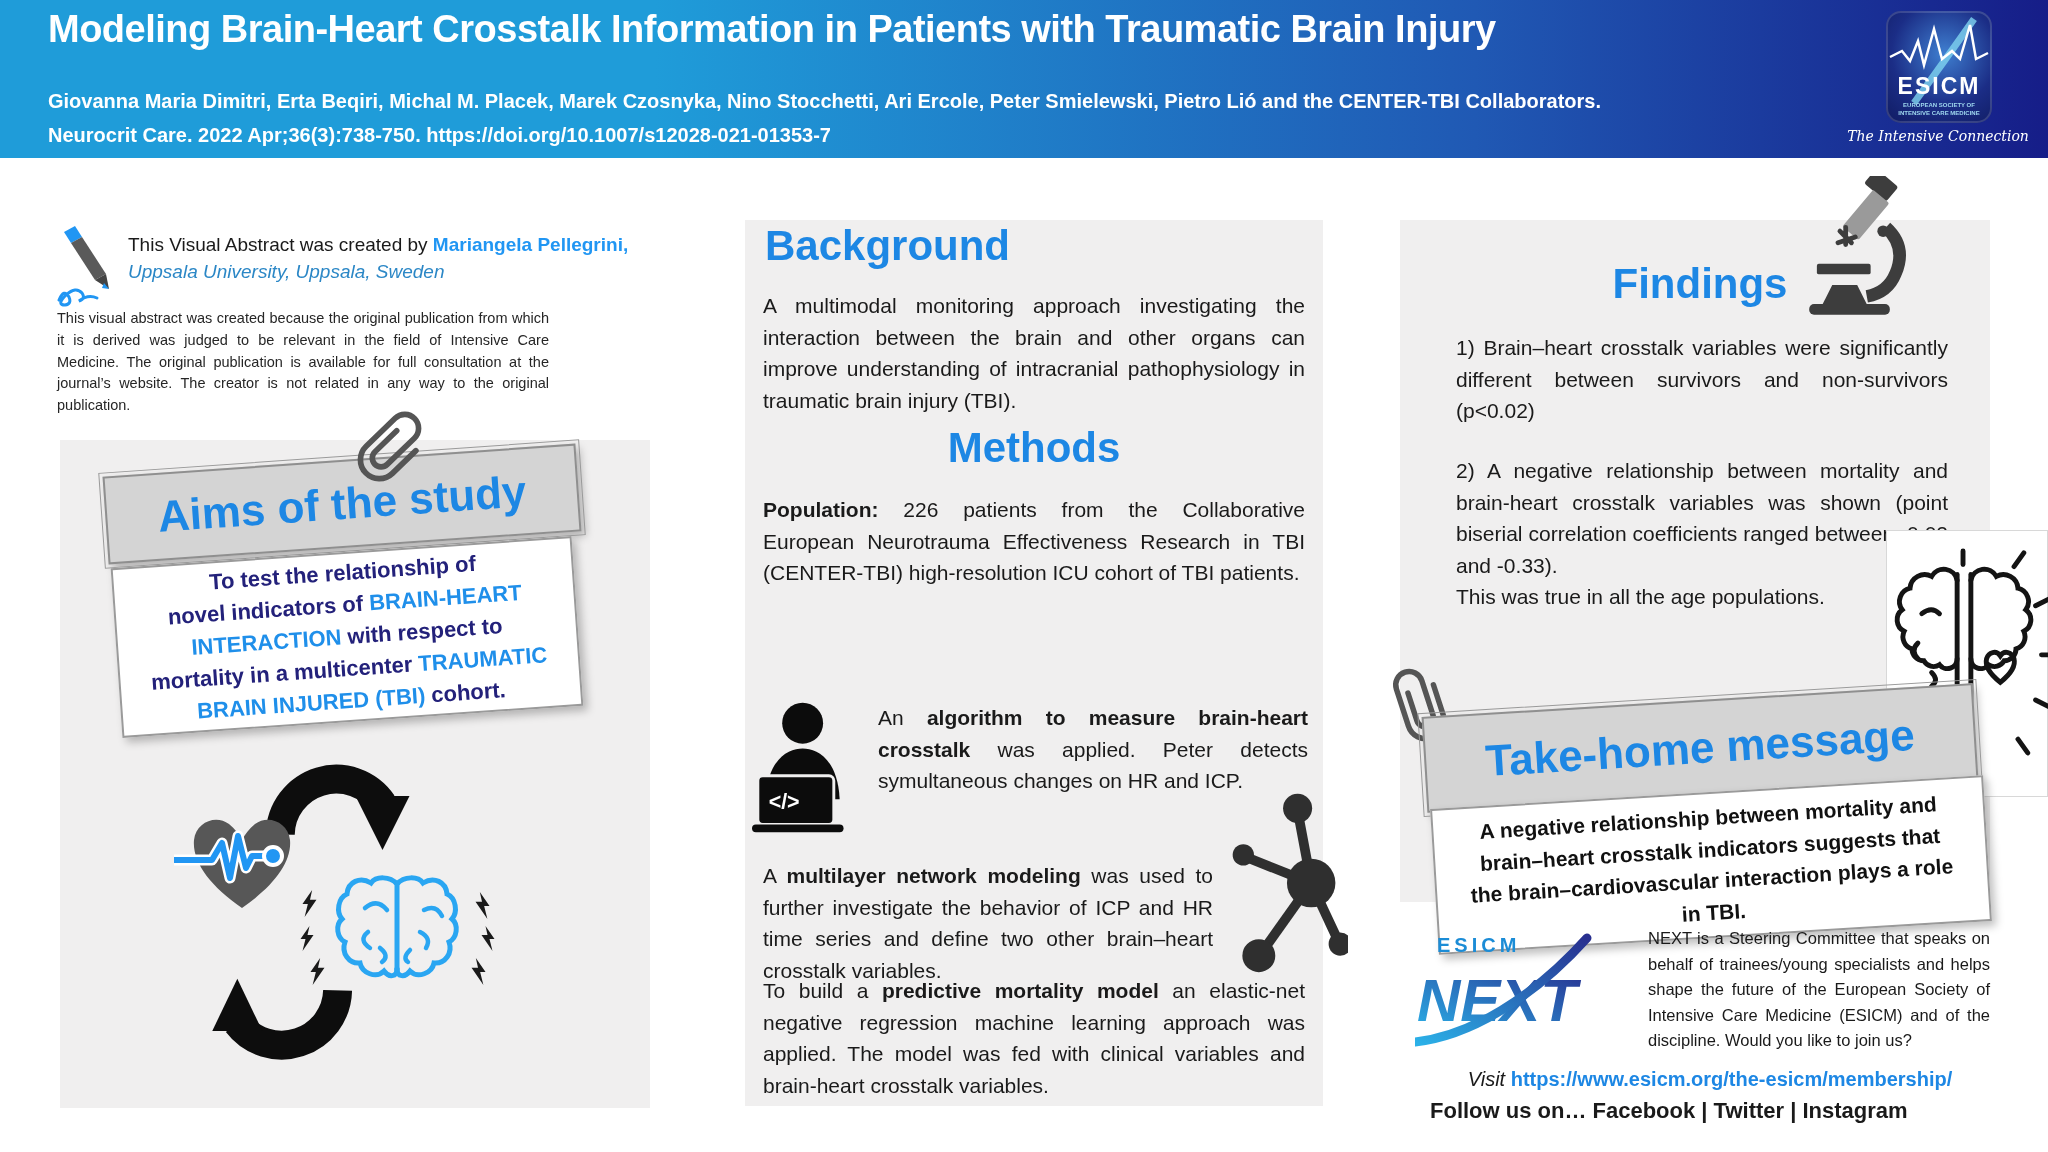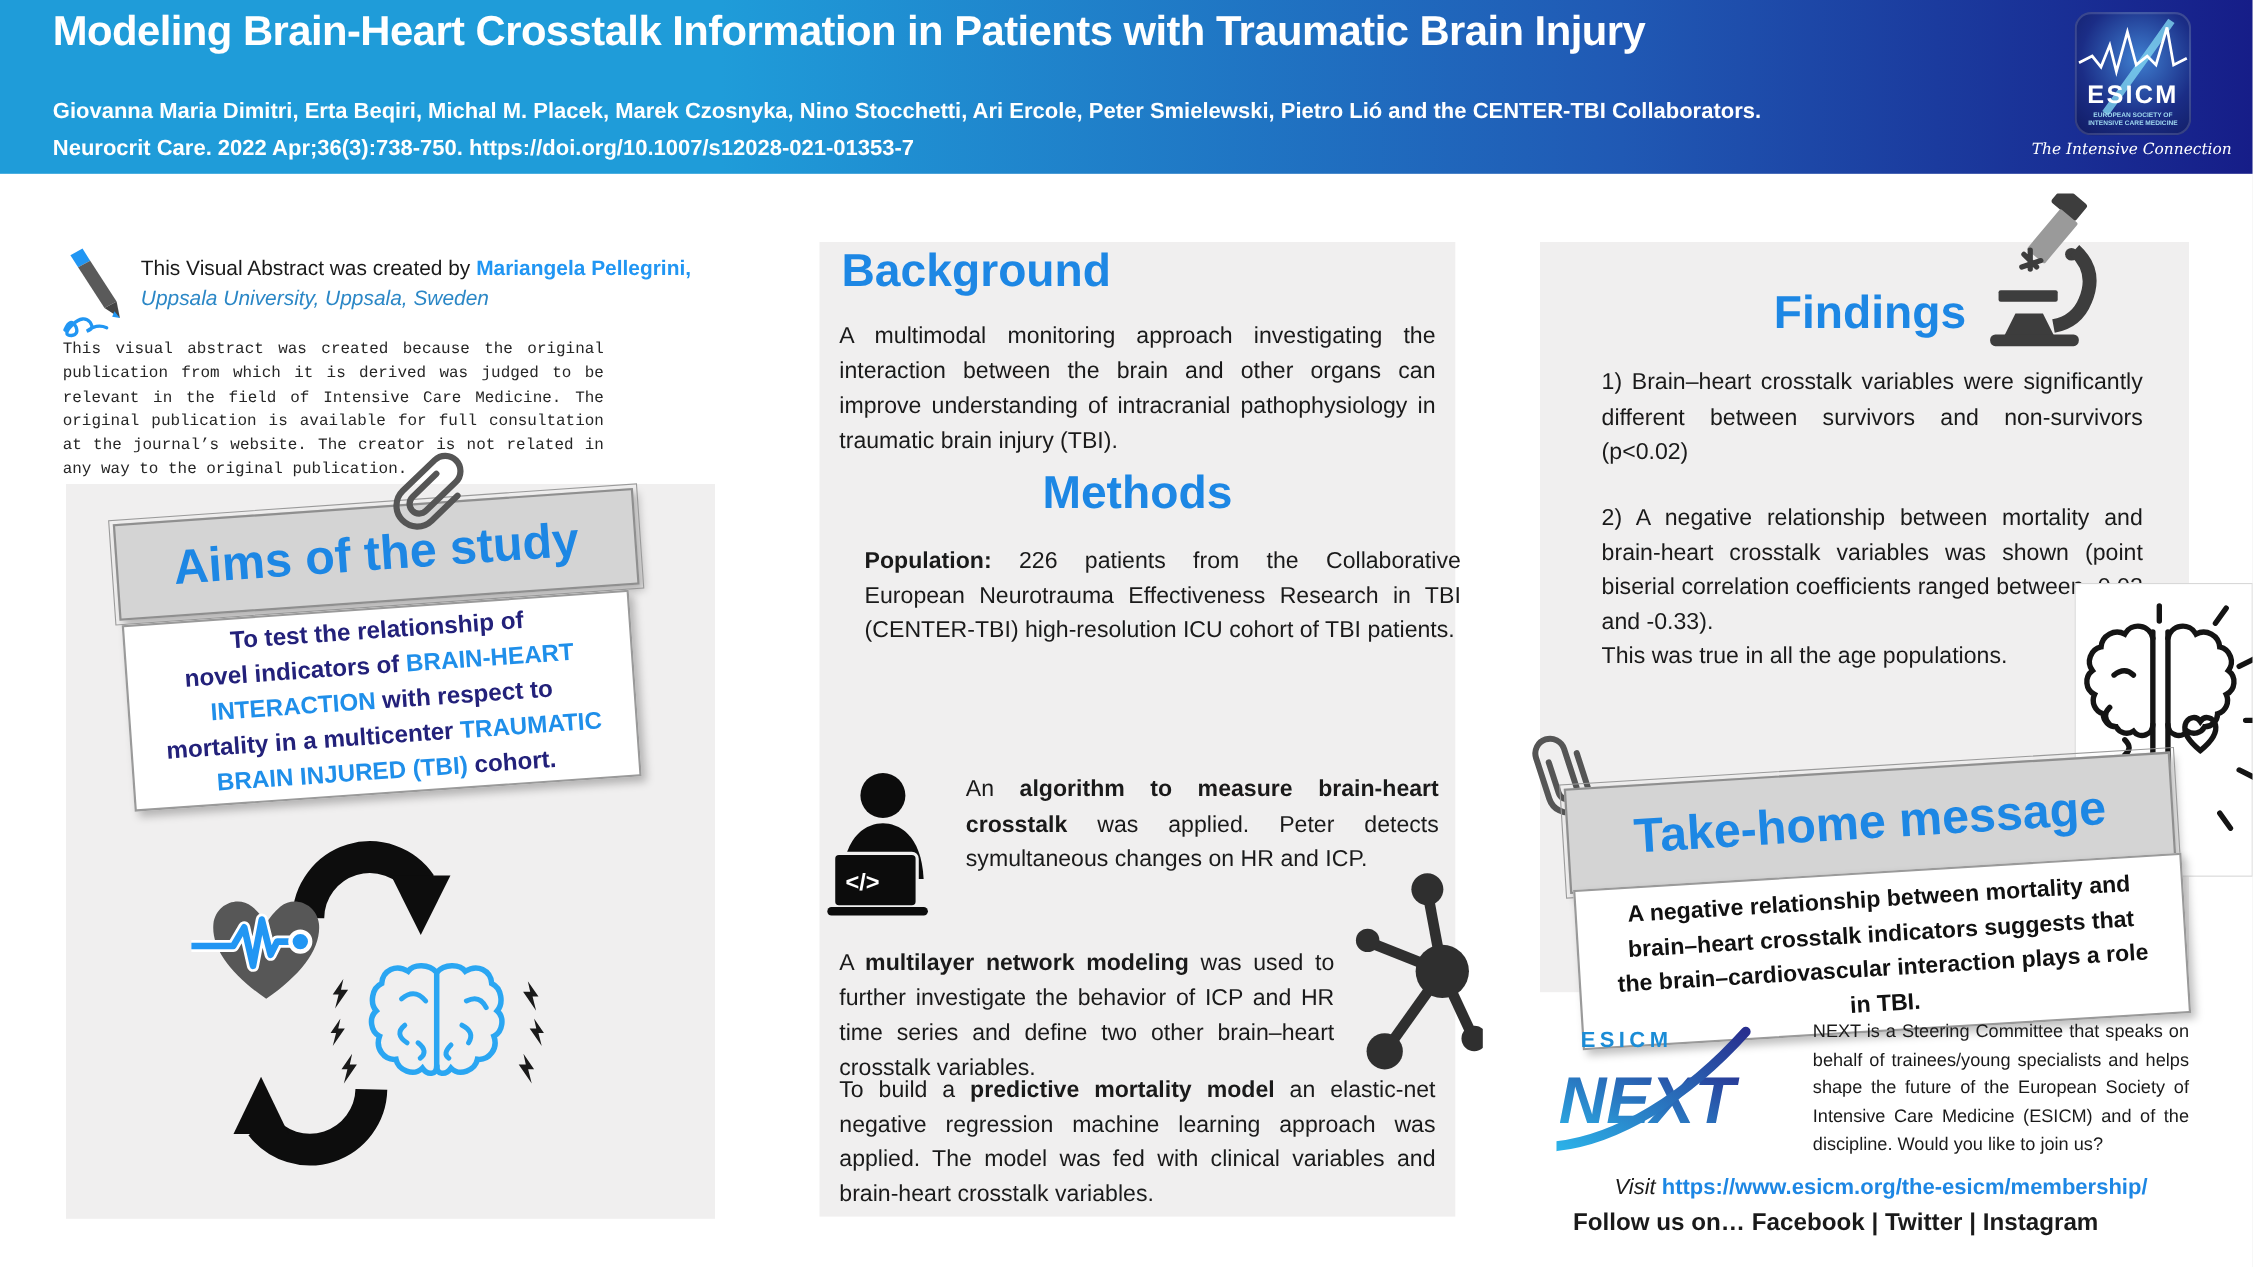--- a/index.html
+++ b/index.html
@@ -32,7 +32,7 @@
   .creator1{left:128px;top:234px;font-size:19px;}
   .creator-name{color:#2196f3;font-weight:bold;}
   .creator2{left:128px;top:261px;font-size:19px;font-style:italic;color:#2b87c6;}
-  .disclaimer{left:57px;top:308px;width:492px;font-size:14.5px;line-height:1.5;text-align:justify;color:#262626;font-family:Liberation Mono, monospace;}
+  .disclaimer{left:57px;top:308px;width:492px;font-size:14.5px;line-height:1.5;text-align:justify;color:#262626;}
   .left-panel{left:60px;top:440px;width:590px;height:668px;}
   .aims-label{left:105px;top:460px;width:470px;height:84px;transform:rotate(-4deg);}
   .aims-label-text{color:#1d87e4;font-size:44px;font-weight:bold;}

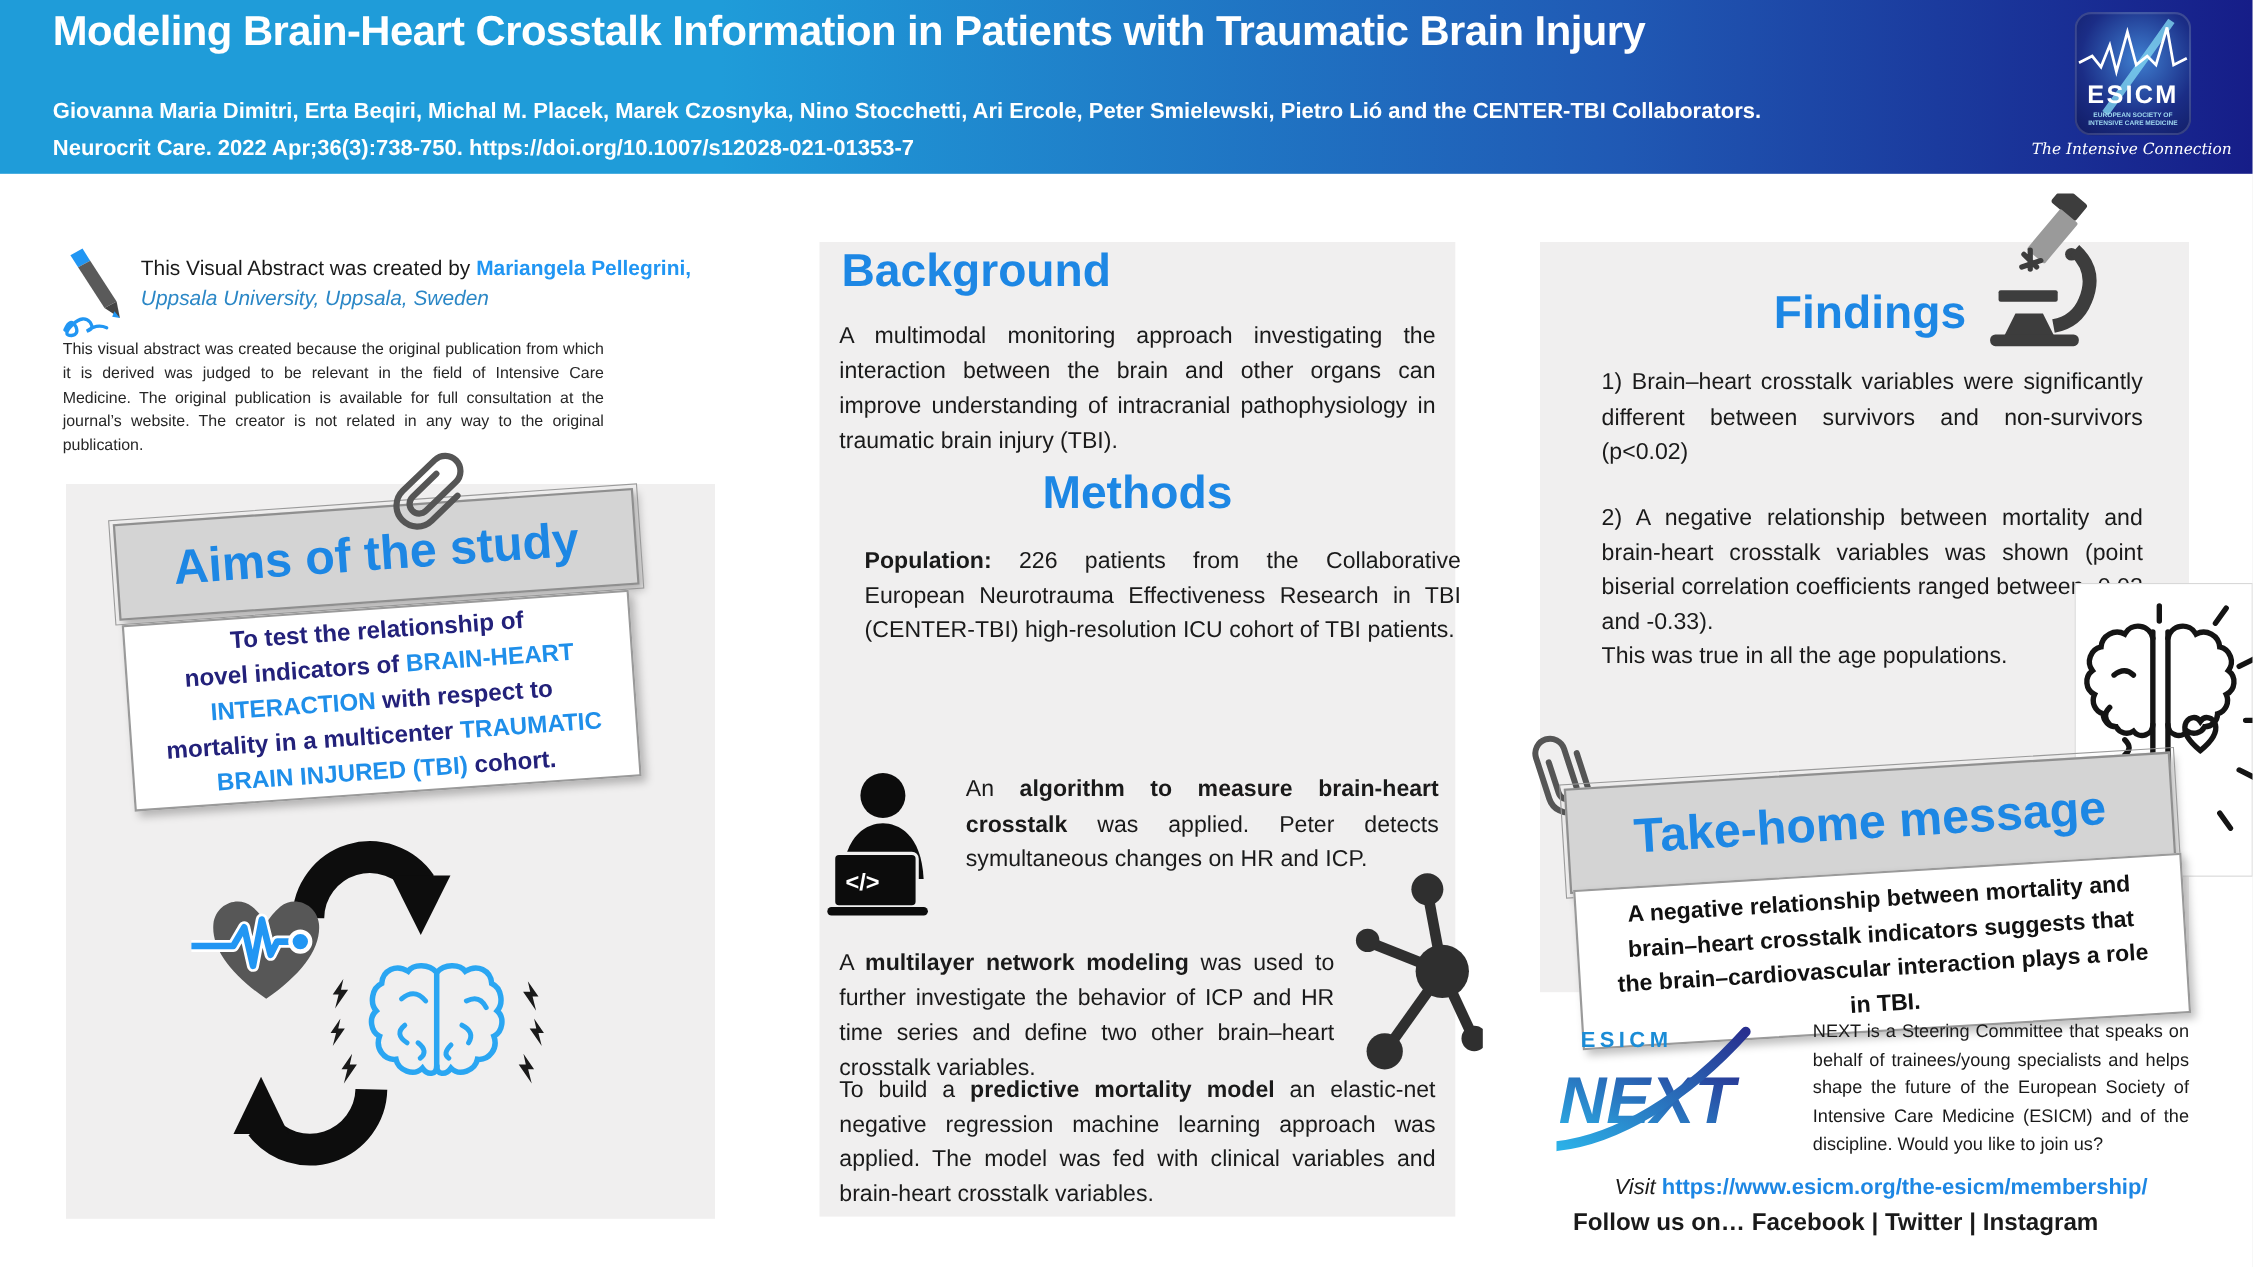--- a/index.html
+++ b/index.html
@@ -45,7 +45,7 @@
   .bg-title{left:765px;top:222px;}
   .bg-text{left:763px;top:290px;width:542px;}
   .methods-title{left:745px;top:424px;width:578px;text-align:center;}
-  .pop-text{left:763px;top:494px;width:542px;margin-left:23px;}
+  .pop-text{left:763px;top:494px;width:542px;}
   .algo-text{left:878px;top:702px;width:430px;}
   .multi-text{left:763px;top:860px;width:450px;}
   .pred-text{left:763px;top:975px;width:542px;}

